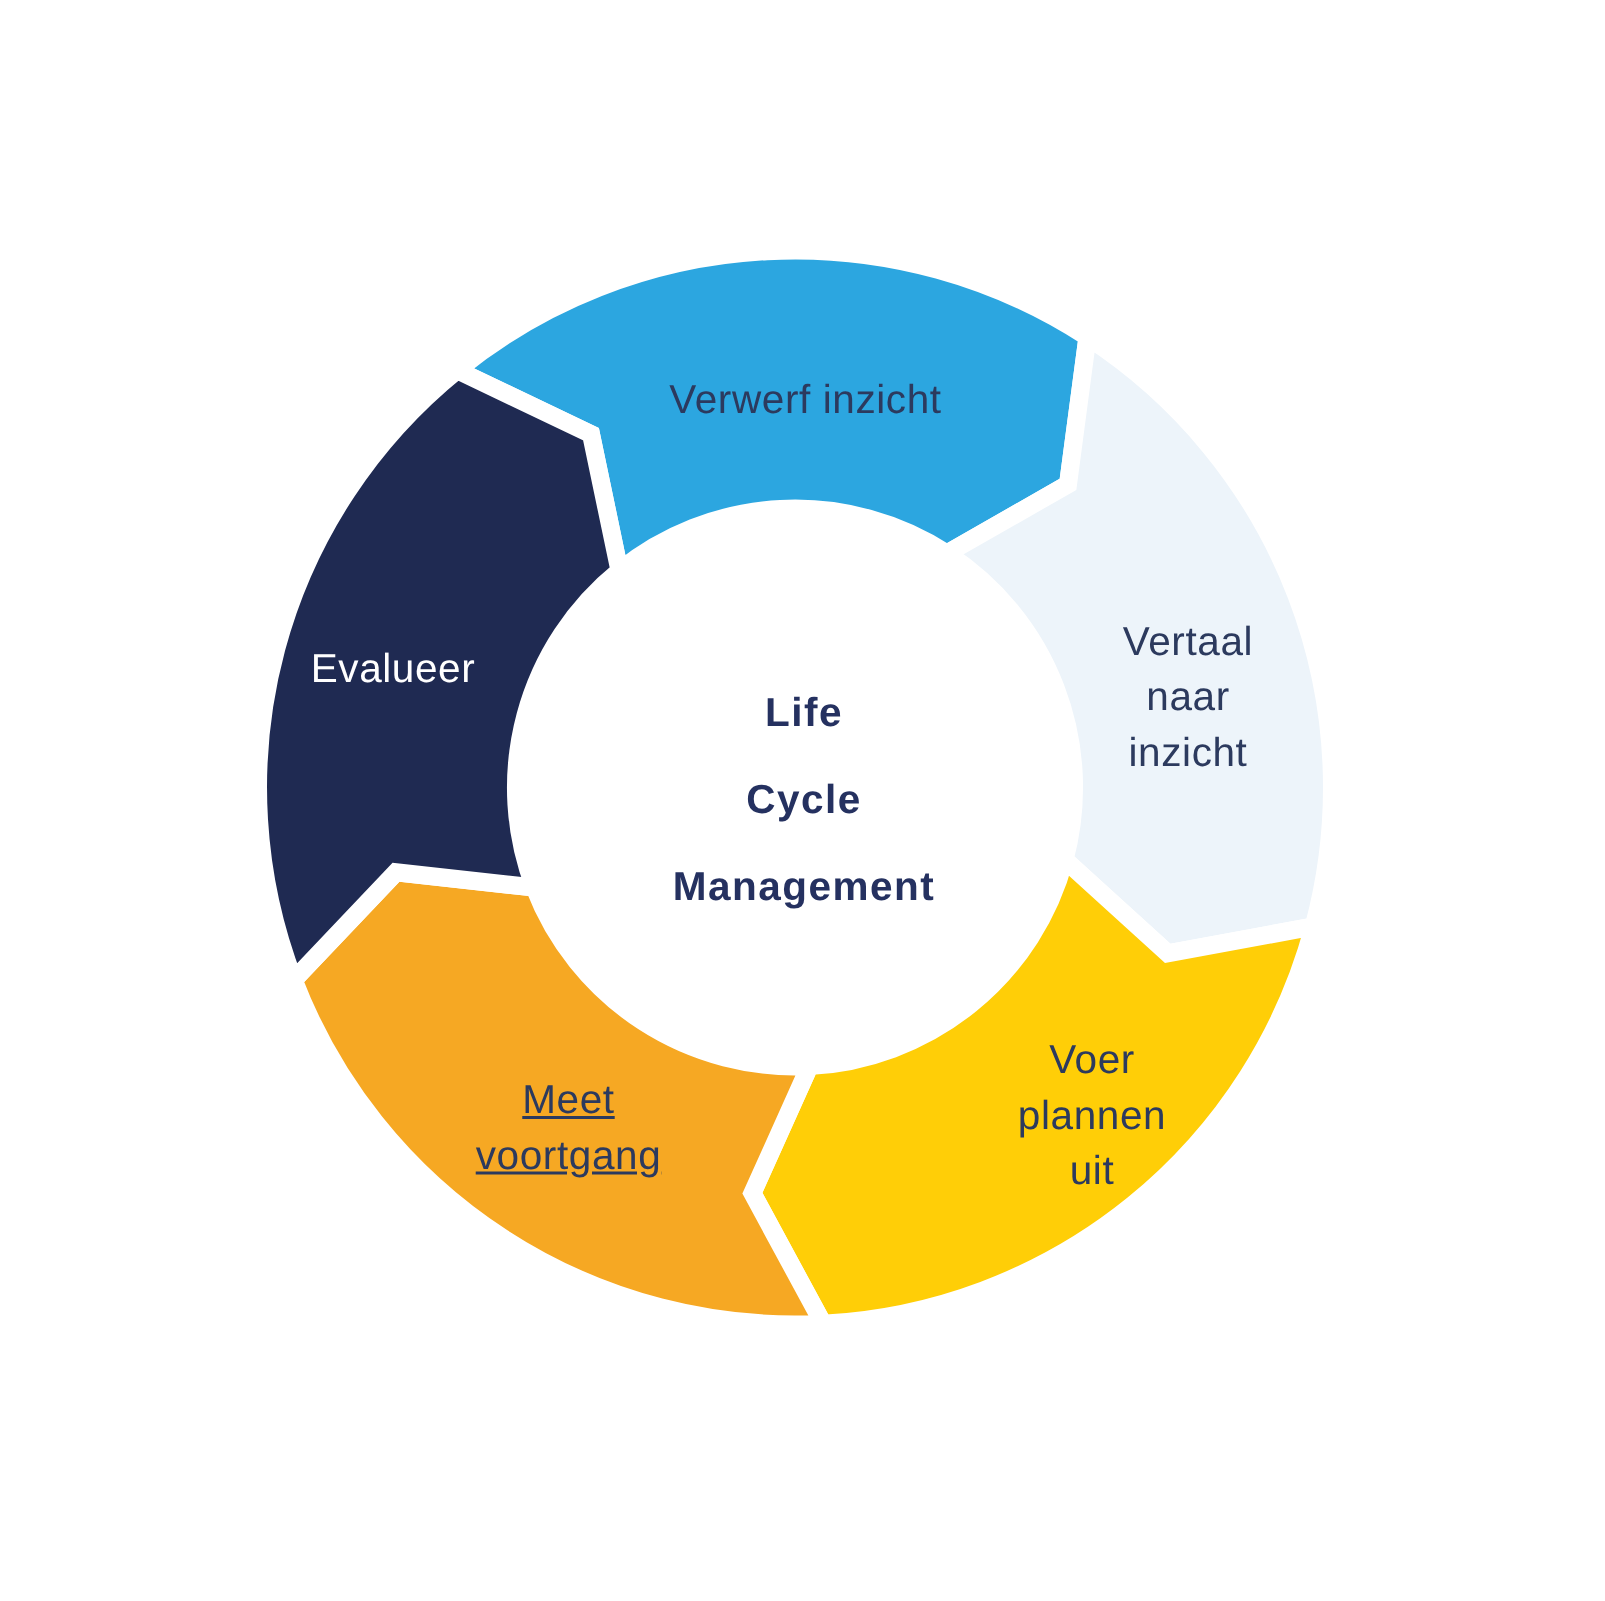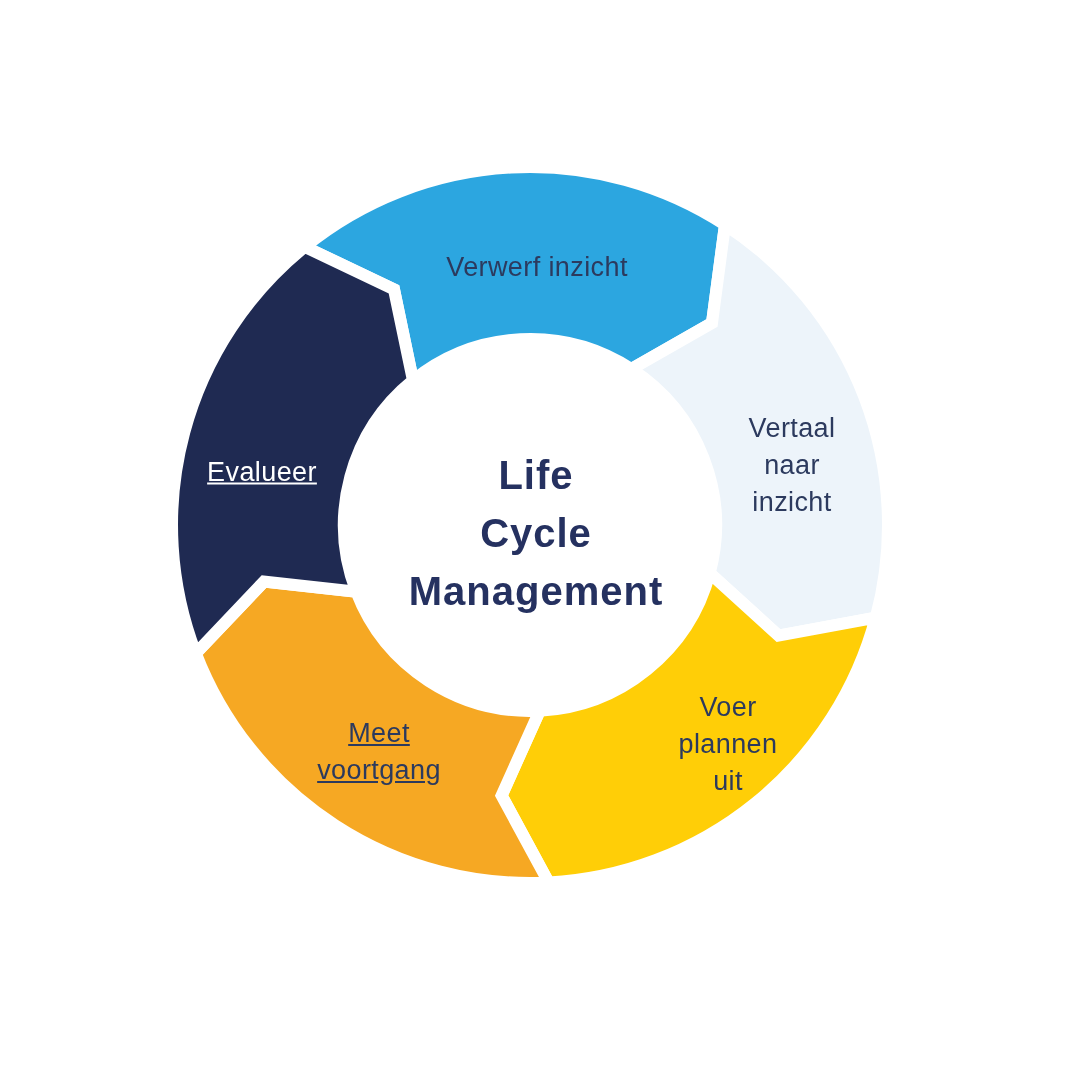--- a/index.html
+++ b/index.html
@@ -44,7 +44,7 @@
   .l-vertaal  { left: 792px; top: 465px; }
   .l-voer     { left: 728px; top: 744px; }
   .l-meet     { left: 379px; top: 752px; text-decoration: underline; }
-  .l-evalueer { left: 262px; top: 472px; color: #ffffff; text-decoration: underline; }
+  .l-evalueer { left: 262px; top: 446px; color: #ffffff; }
   .center-title {
     position: absolute;
     left: 536px;

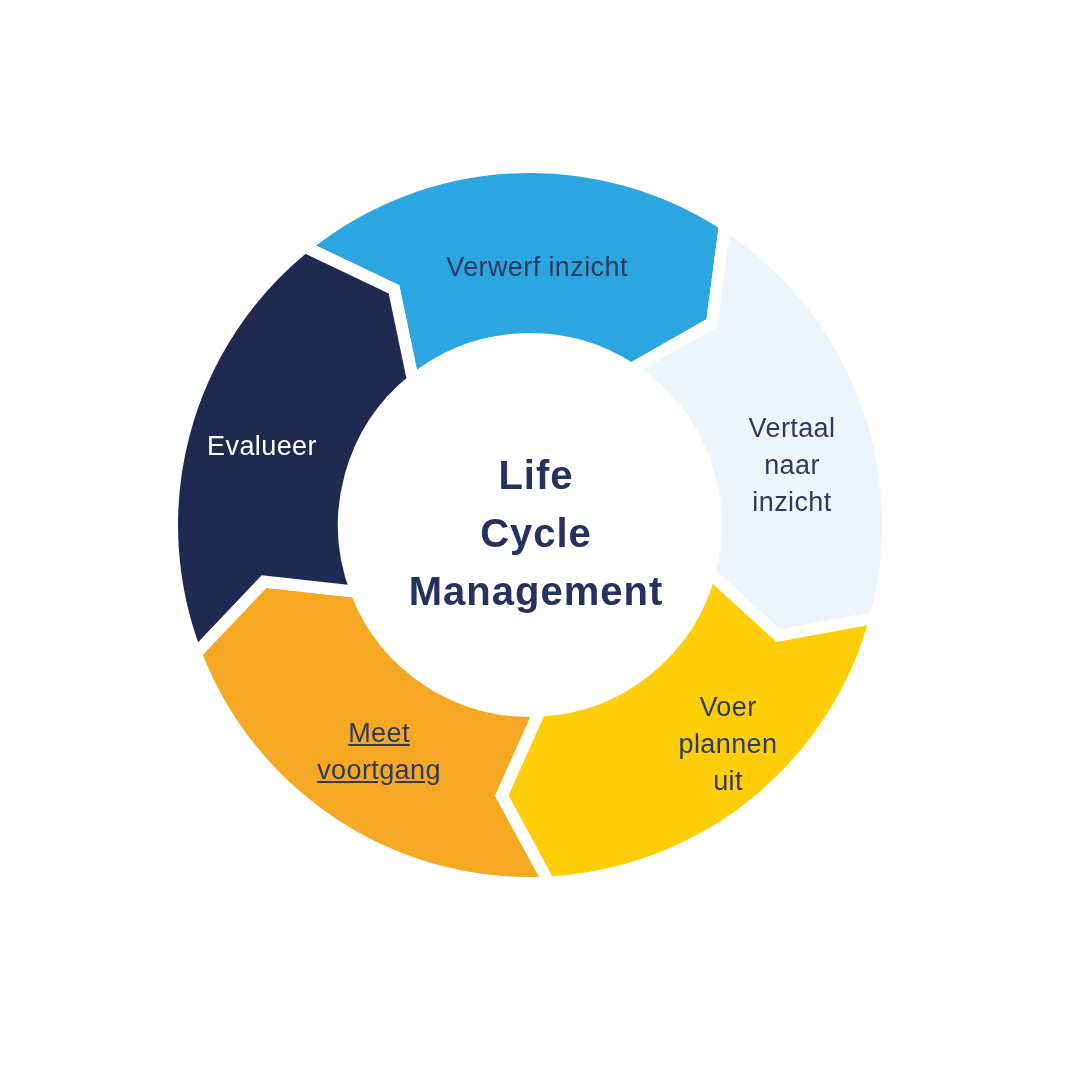--- a/index.html
+++ b/index.html
@@ -50,7 +50,7 @@
     left: 536px;
     top: 533px;
     transform: translate(-50%, -50%);
-    font-size: 40px;
+    font-size: 27px;
     line-height: 58px;
     font-weight: 700;
     letter-spacing: 1px;

